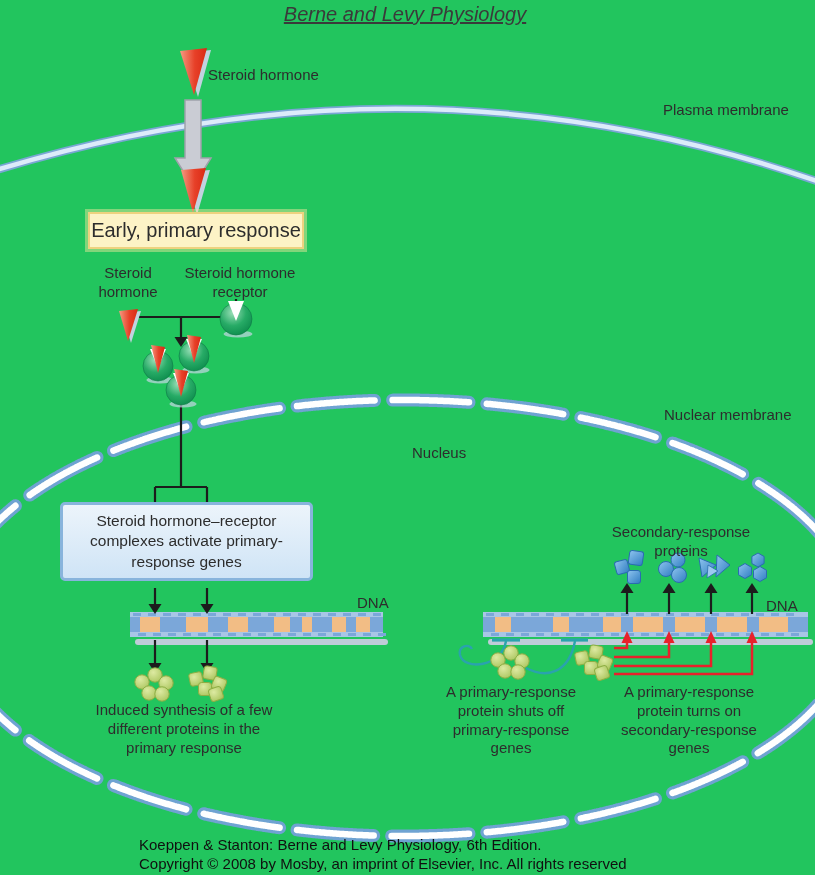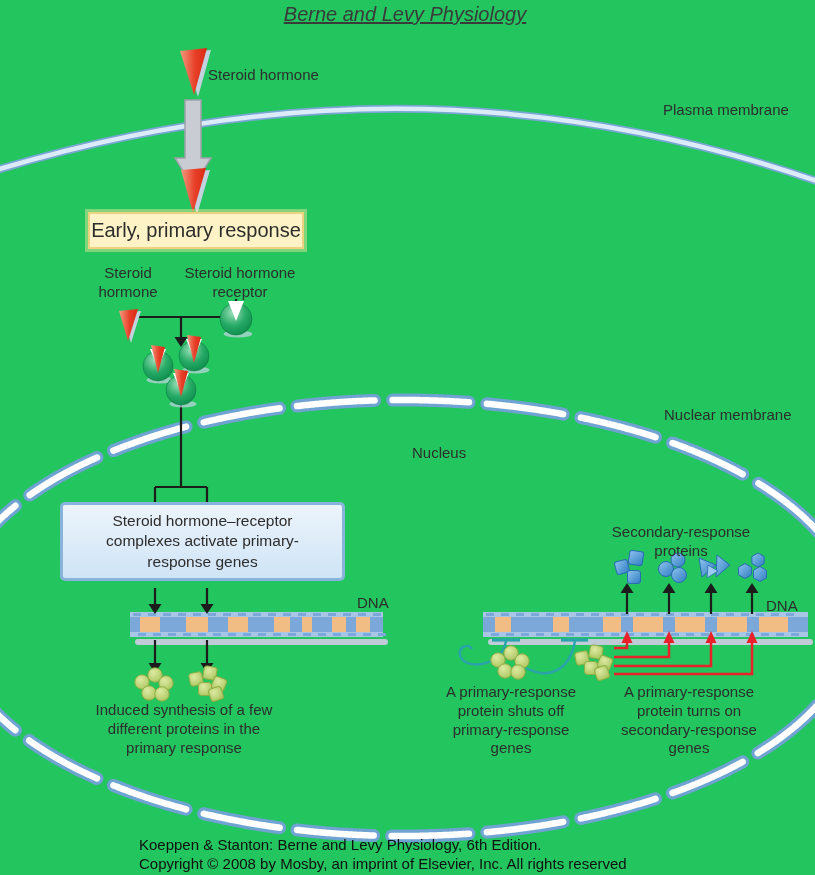--- a/index.html
+++ b/index.html
@@ -18,7 +18,7 @@
          background:linear-gradient(180deg,#ecf4fb,#cfe4f6);
          border:3px solid var(--box-blue-border,#88b4dc);border-radius:5px;
          display:flex;align-items:center;justify-content:center;text-align:center;
-         font-size:15.5px;line-height:1.32;padding:0 24px;}
+         font-size:15.5px;line-height:1.32;padding:0 8px;}
   .footer{position:absolute;left:139px;top:835px;font-size:15px;line-height:1.28;color:#101010;}
 </style>
 </head>

